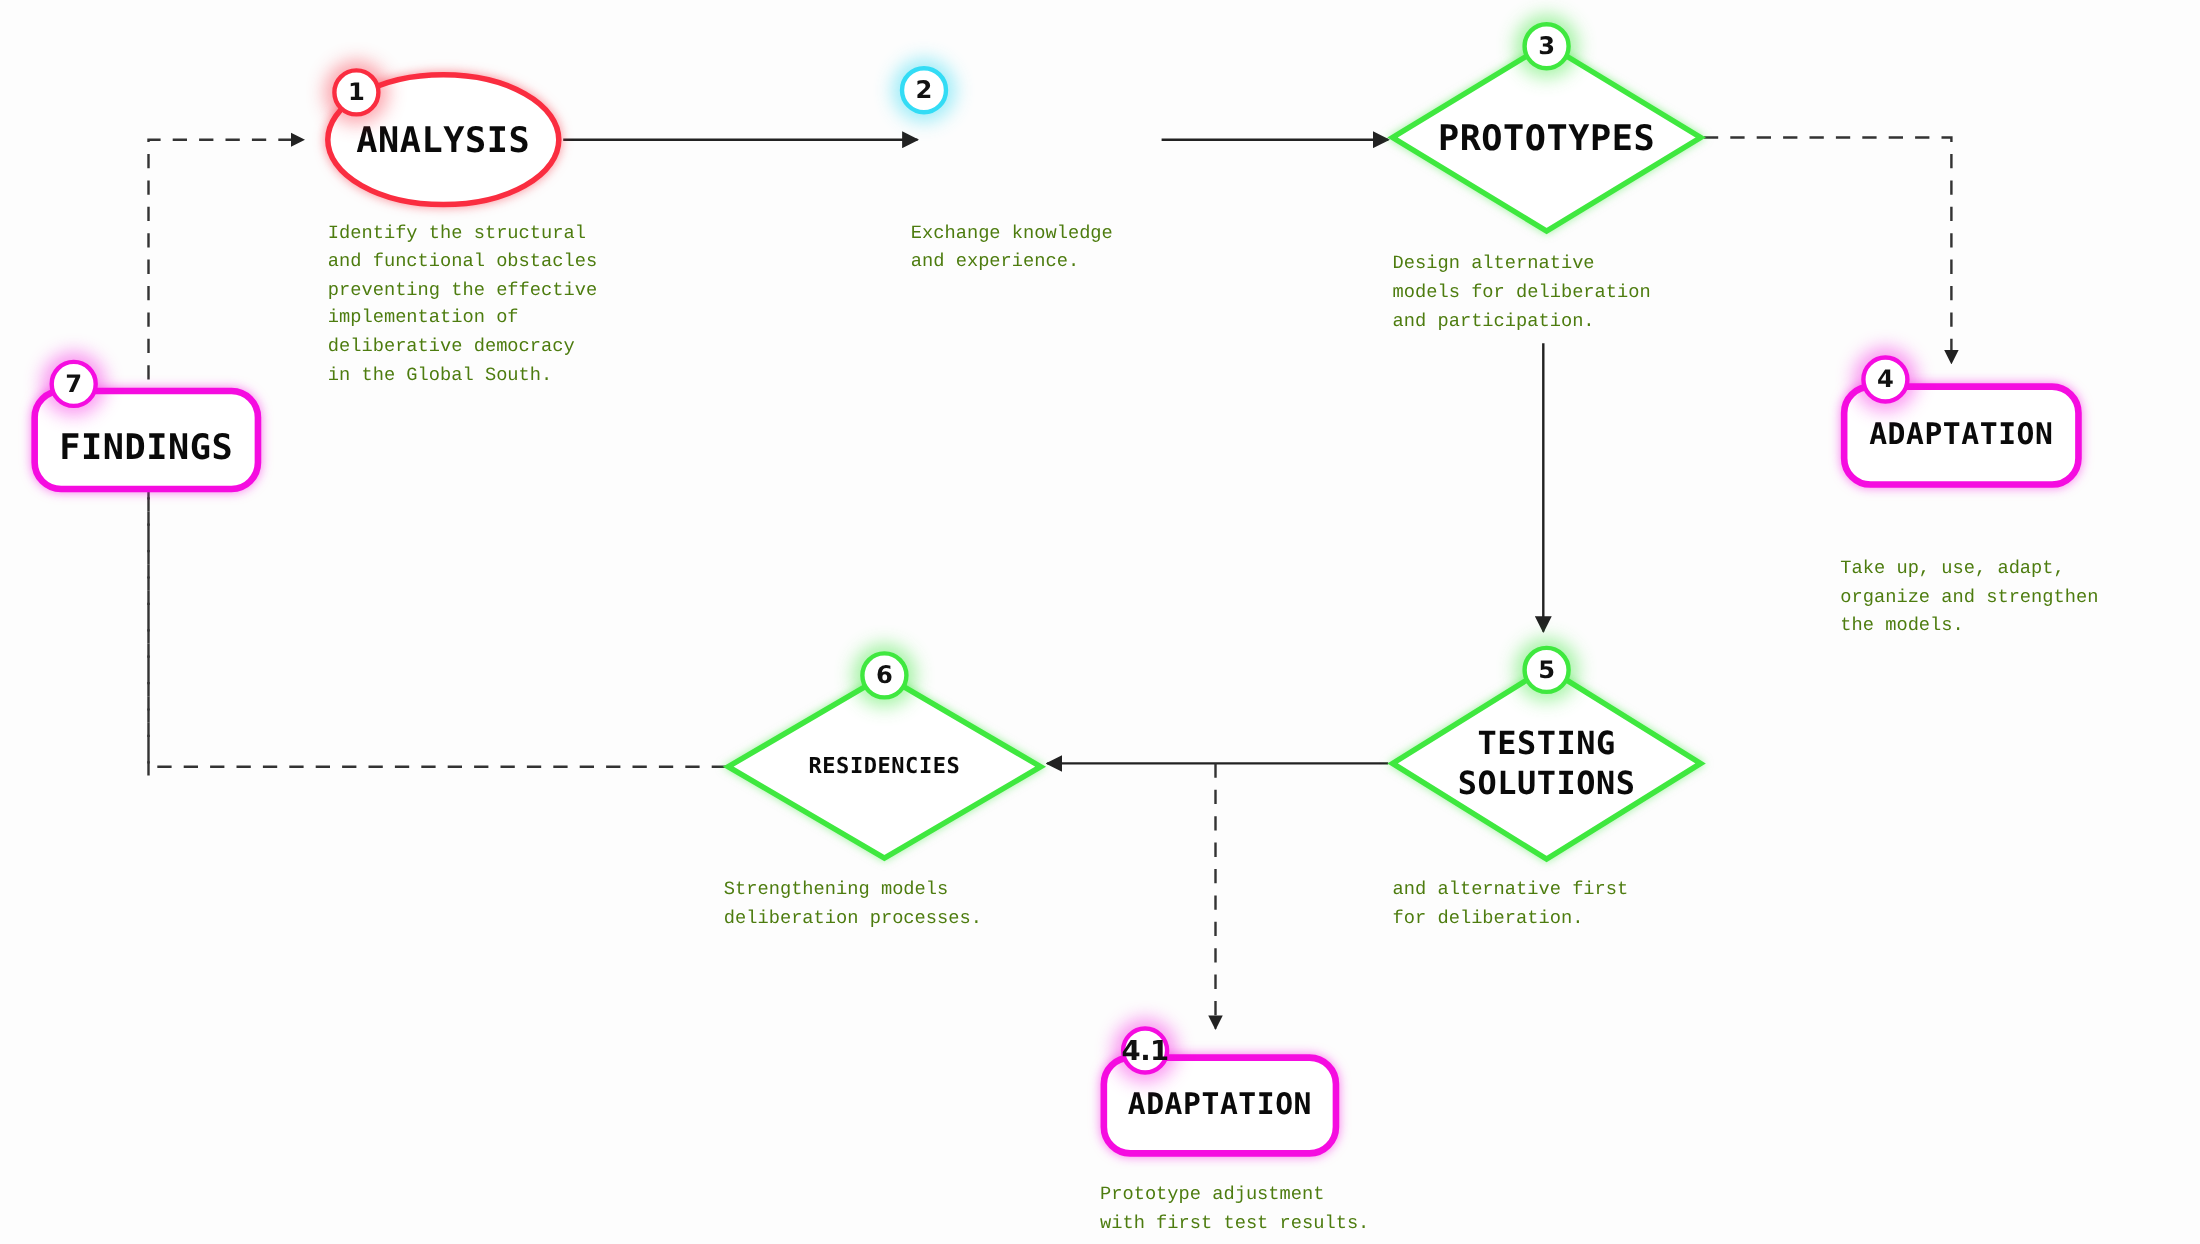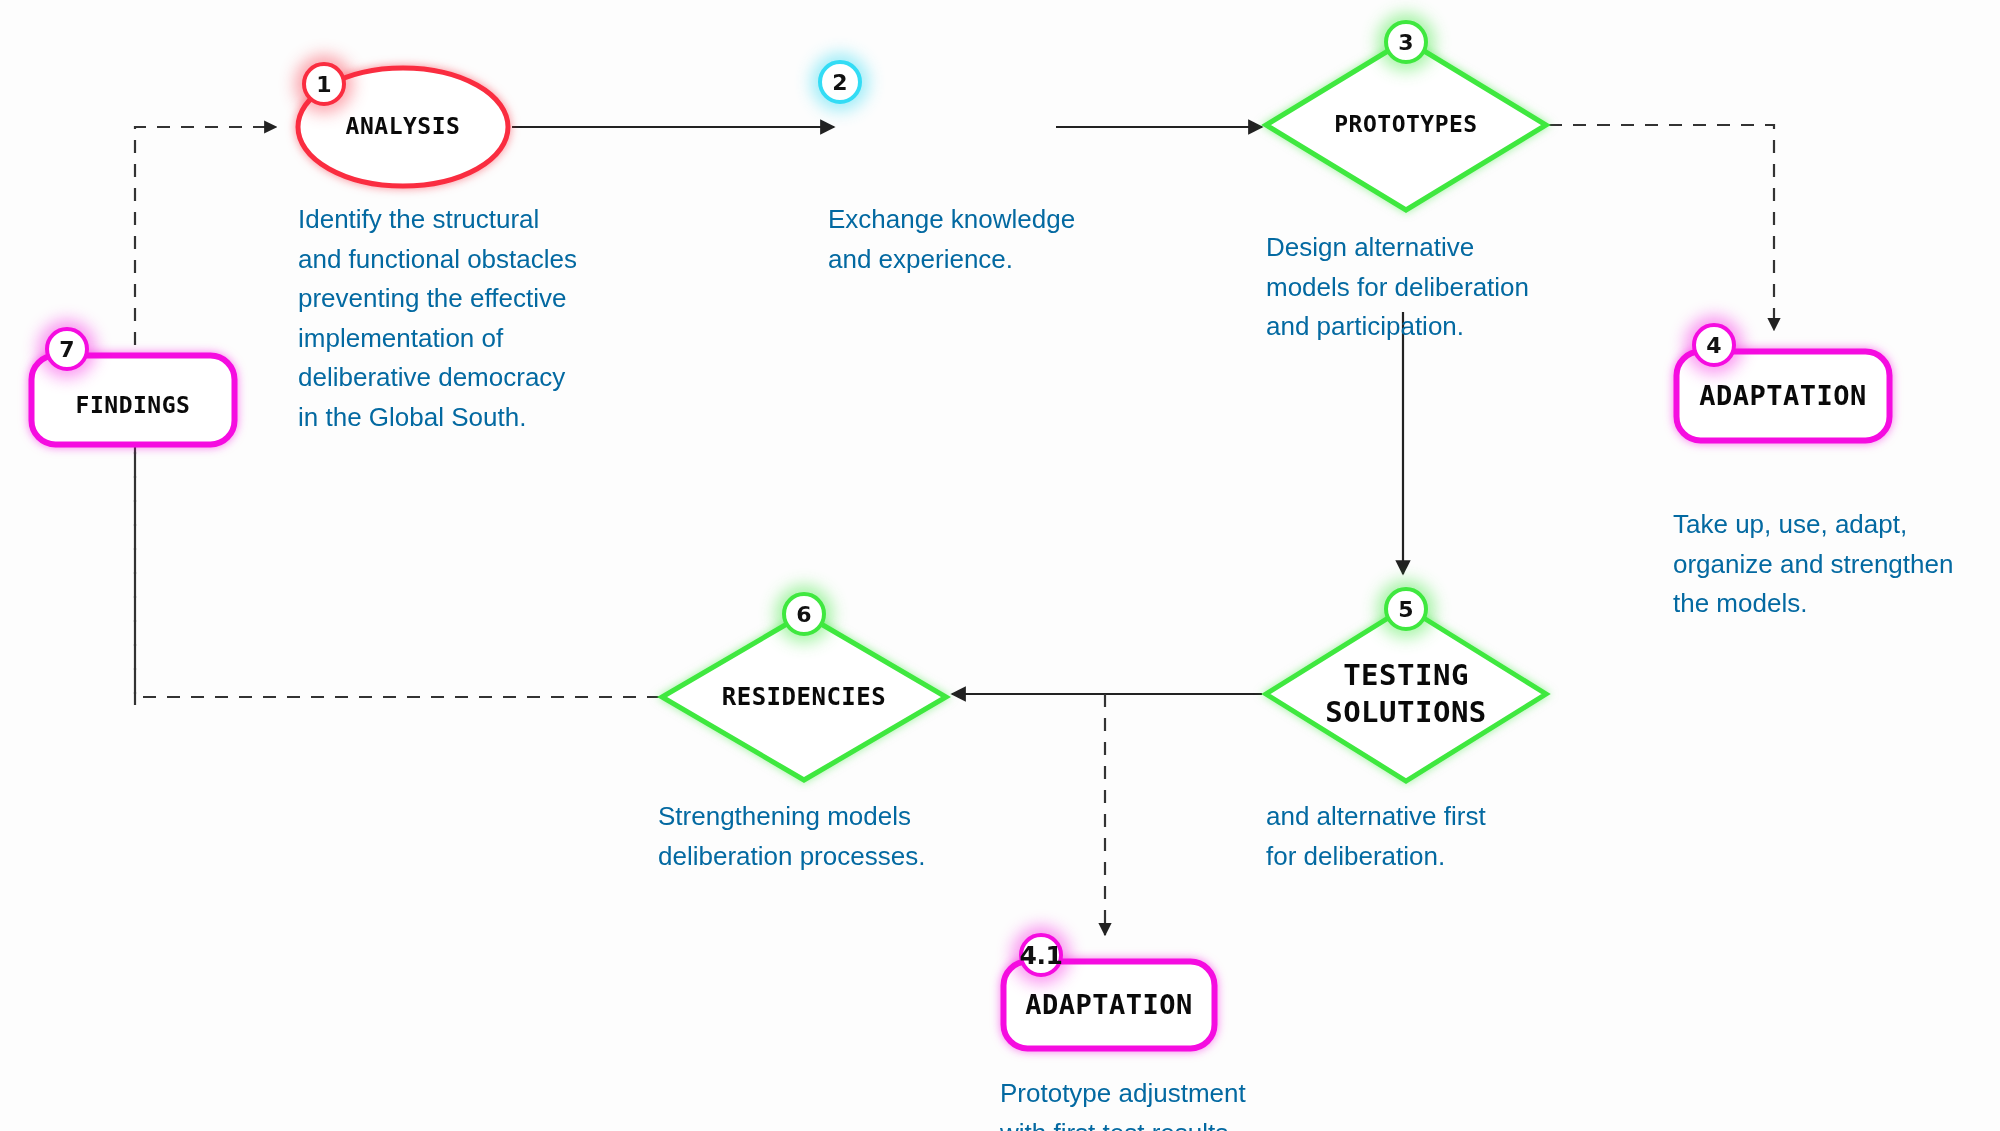--- a/index.html
+++ b/index.html
@@ -41,7 +41,7 @@
     color: #0a0a0a;
     font-family: "DejaVu Sans Mono", "Liberation Mono", monospace;
     font-weight: 700;
-    font-size: 23px;
+    font-size: 32px;
     letter-spacing: 0.5px;
     line-height: 1.28;
     white-space: pre;

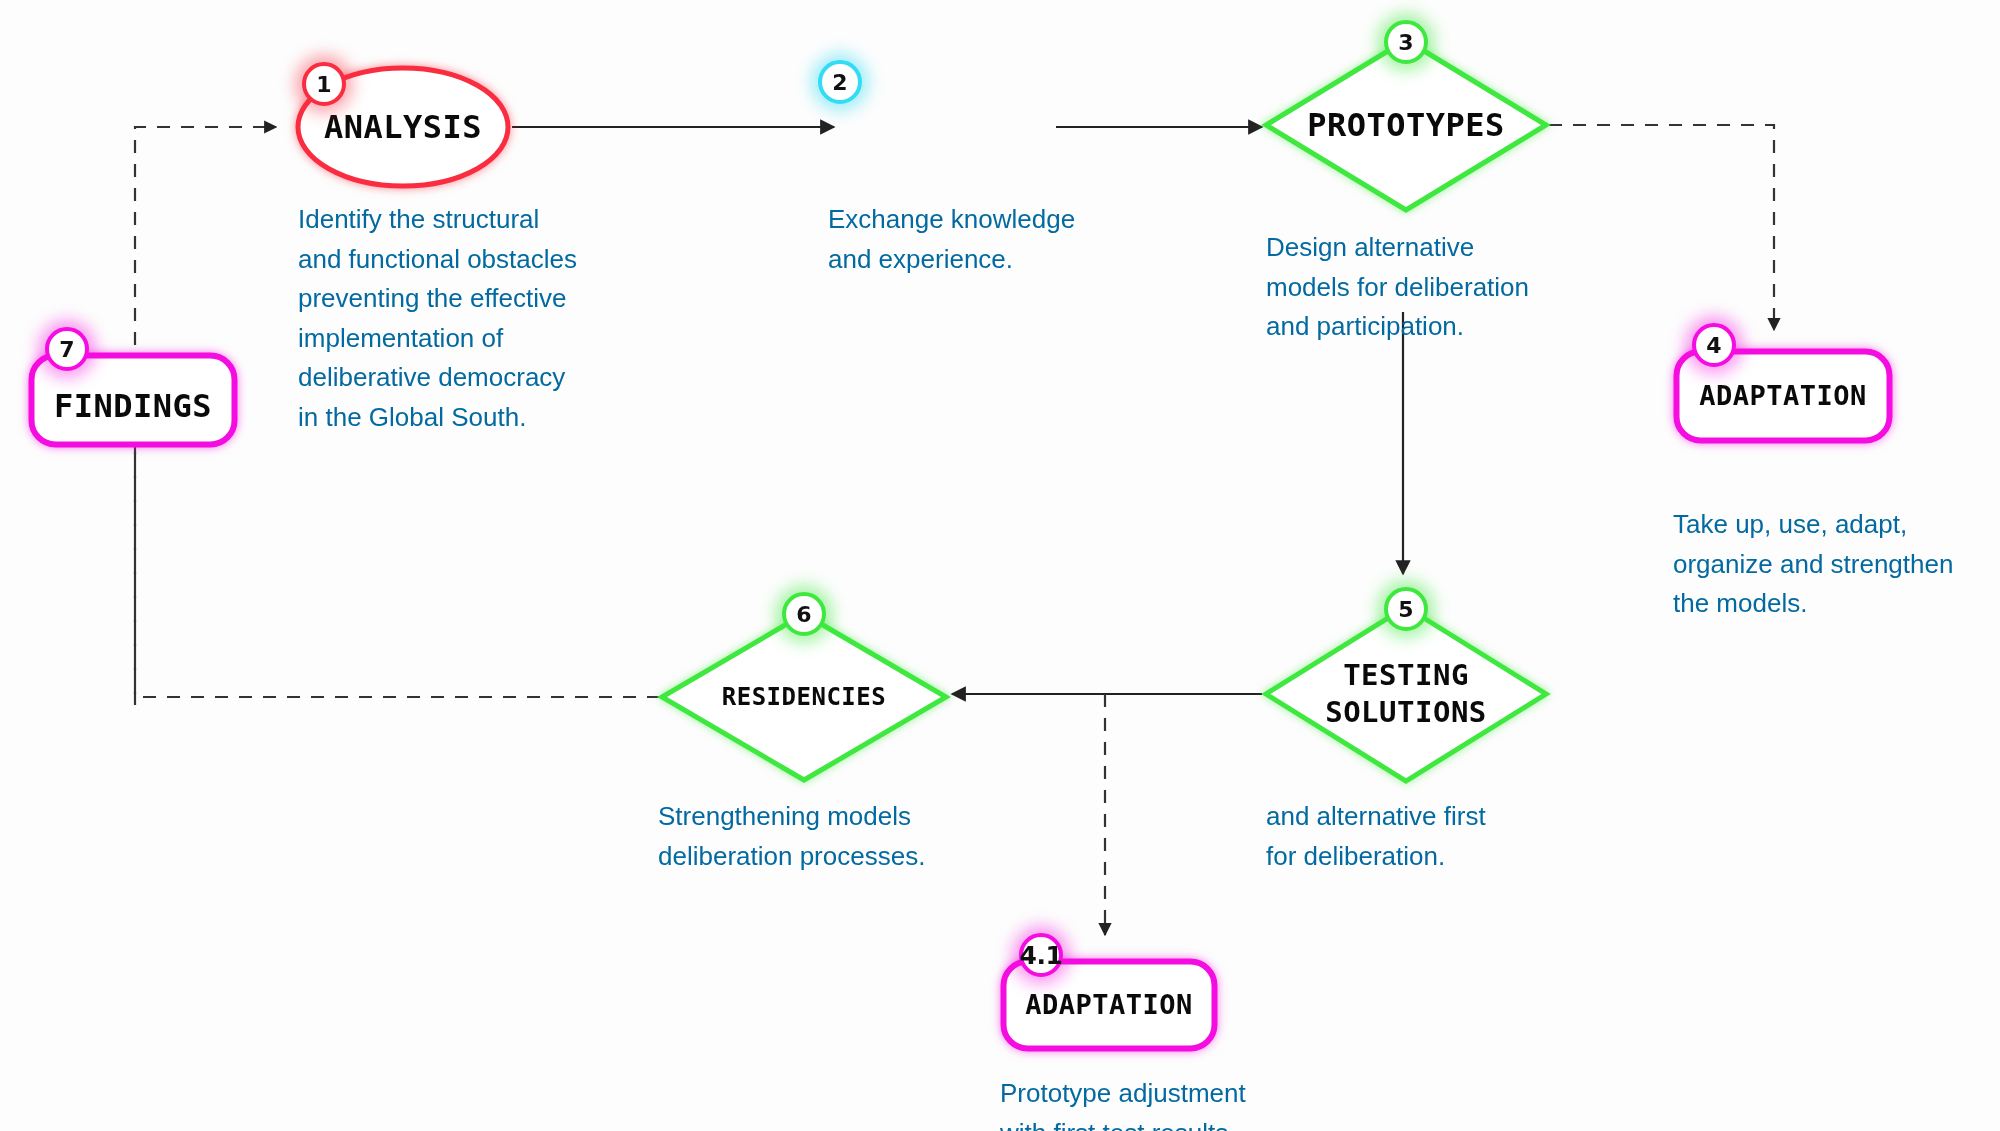--- a/index.html
+++ b/index.html
@@ -51,9 +51,9 @@
   .node-label.two-line { font-size: 29px; }
   .desc {
     position: absolute;
-    color: #0369a1;
-    font-family: Liberation Sans, sans-serif;
-    font-size: 26px;
+    color: #4d7c0f;
+    font-family: Liberation Mono, monospace;
+    font-size: 17px;
     line-height: 1.52;
     white-space: pre;
     letter-spacing: 0px;

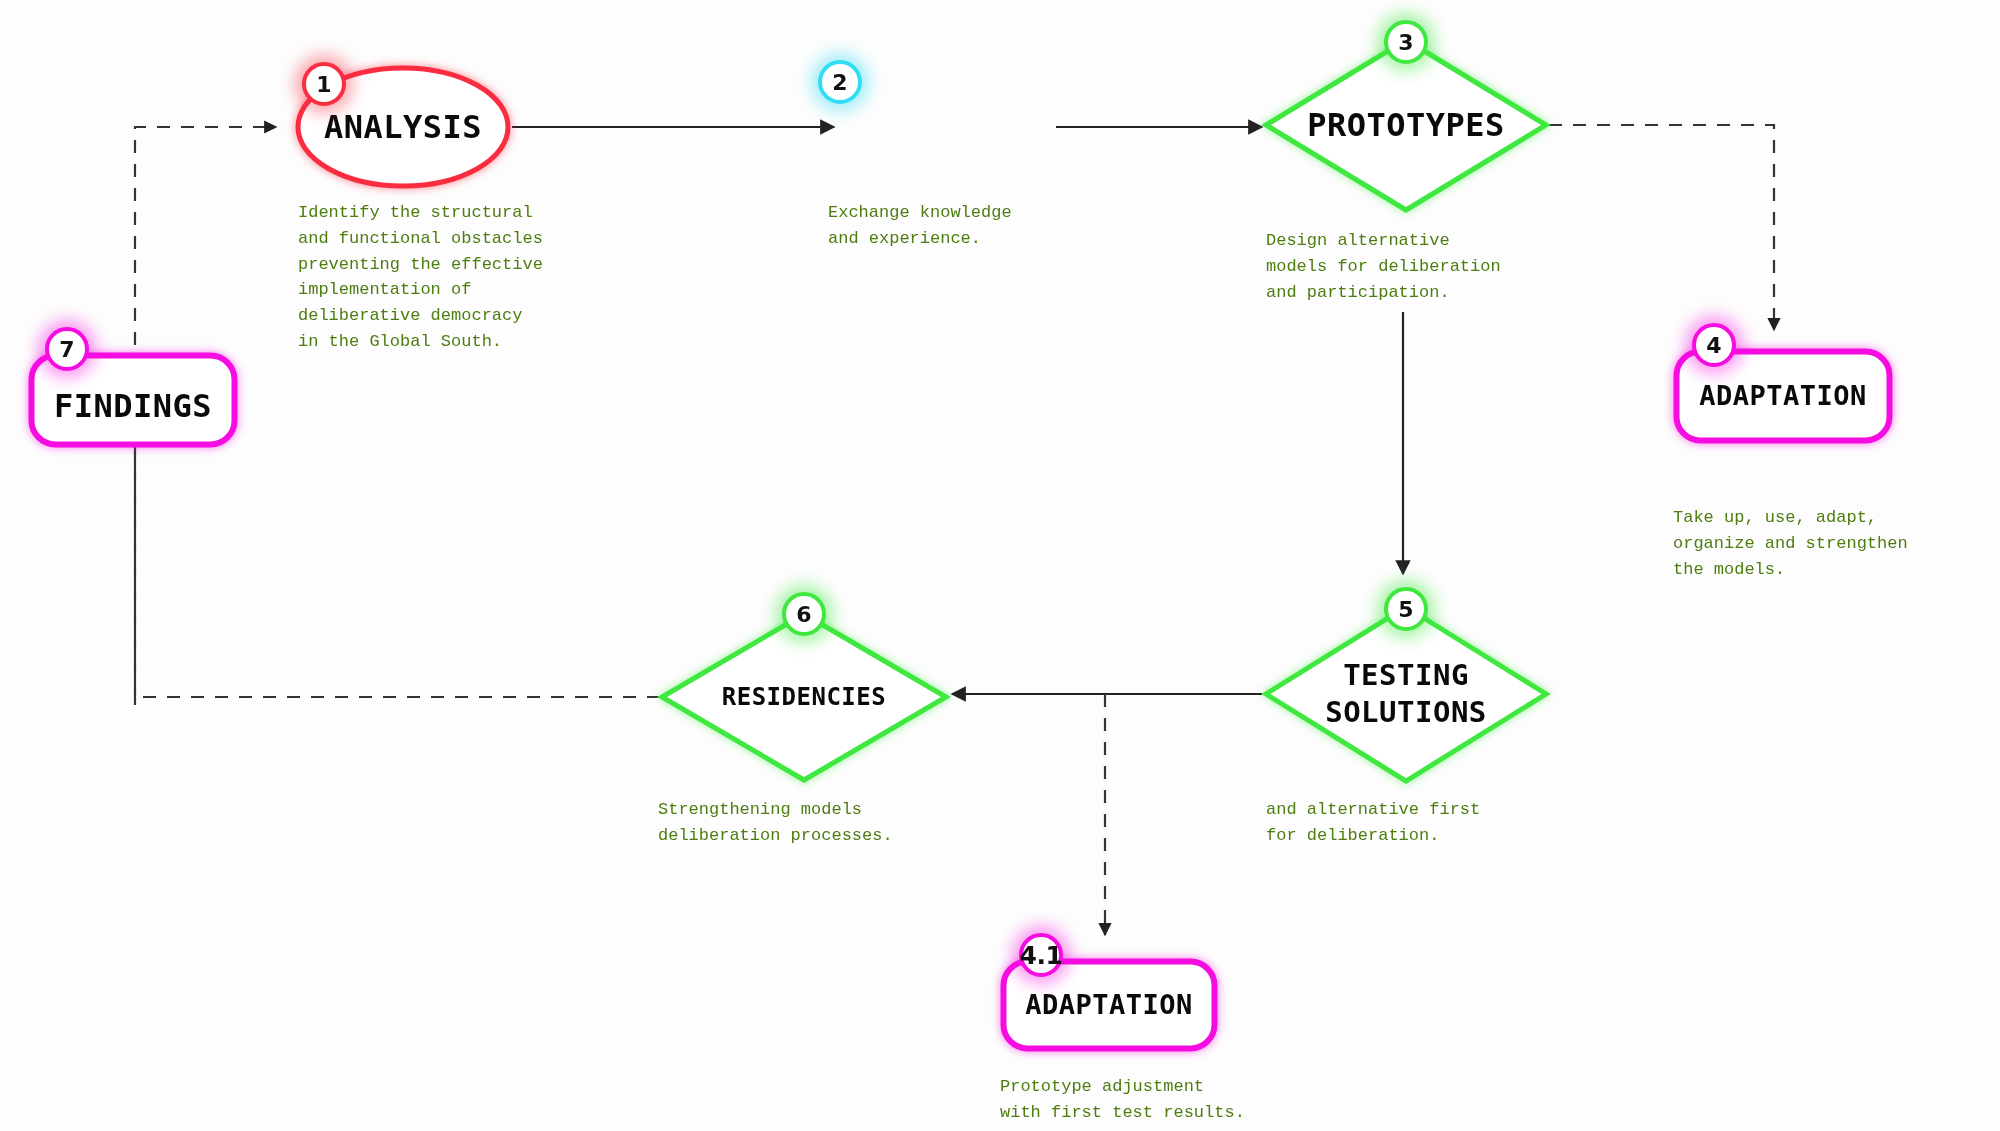--- a/index.html
+++ b/index.html
@@ -185,7 +185,7 @@
     <svg class="shape-svg" width="292" height="174">
       <polygon points="146,4 288,87 146,170 4,87" fill="#ffffff" stroke="#3fe83f" stroke-width="5" style="filter: drop-shadow(0 0 4px rgba(63,232,63,0.5));"></polygon>
     </svg>
-    <div class="node-label" style="font-size:24px;">RESIDENCIES</div>
+    <div class="node-label" style="font-size:20px;">RESIDENCIES</div>
   </div>
   <div class="badge badge-green" style="left:782px; top:592px;">6</div>
   <div class="desc" style="left:658px; top:797px;">Strengthening models

